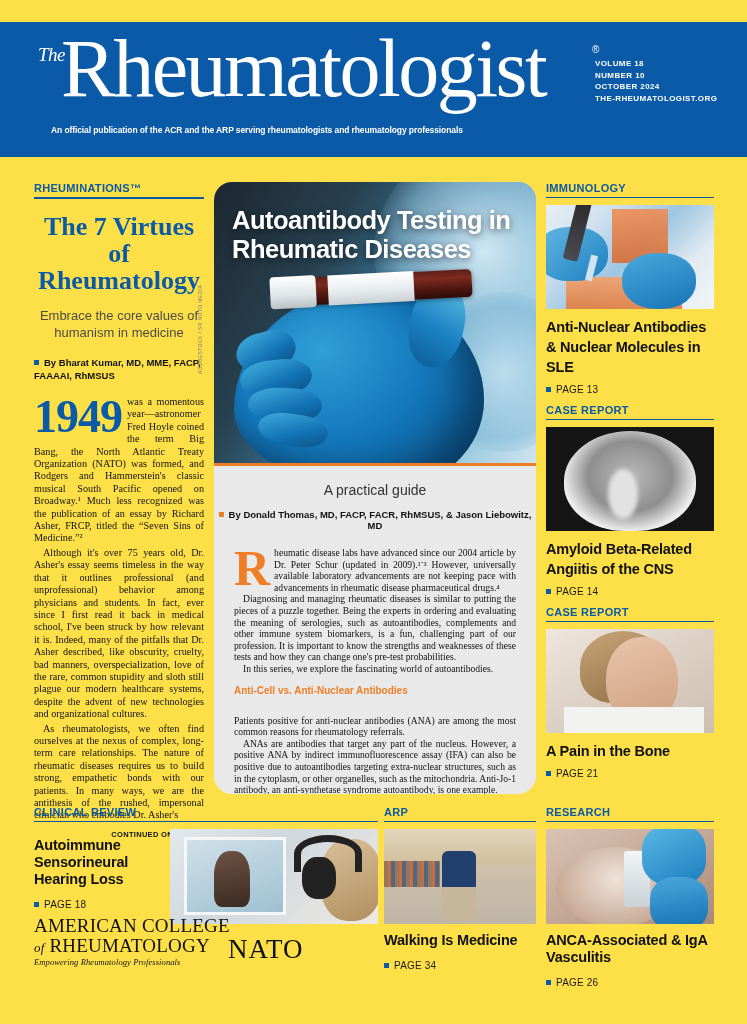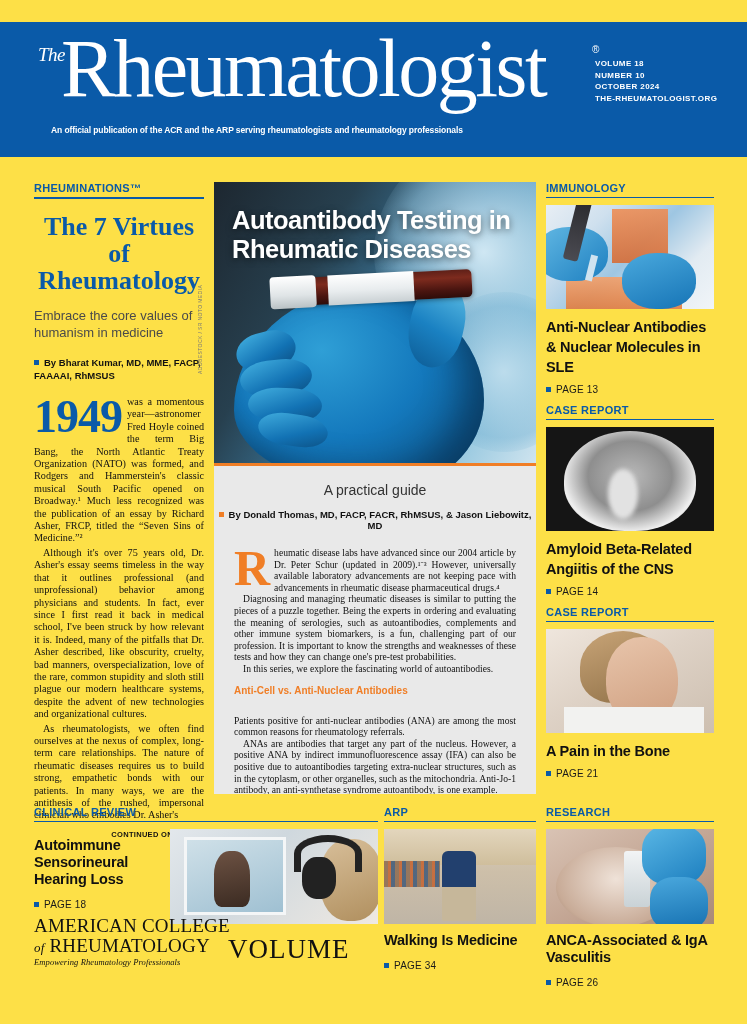--- a/index.html
+++ b/index.html
@@ -50,7 +50,7 @@
 
   
   .center{position:absolute;left:214px;top:182px;width:322px;height:612px;
-    background:#e9e9e9;overflow:hidden;}
+    background:#e9e9e9;overflow:hidden;border-radius:18px;}
   .c-photo{position:relative;width:322px;height:281px;overflow:hidden;
     background:linear-gradient(120deg,#1d2730 0%,#27404f 30%,#3e7fa6 58%,#8fc4dd 80%,#cfe4ef 100%);}
   .c-photo .blur1{position:absolute;left:160px;top:-40px;width:220px;height:220px;

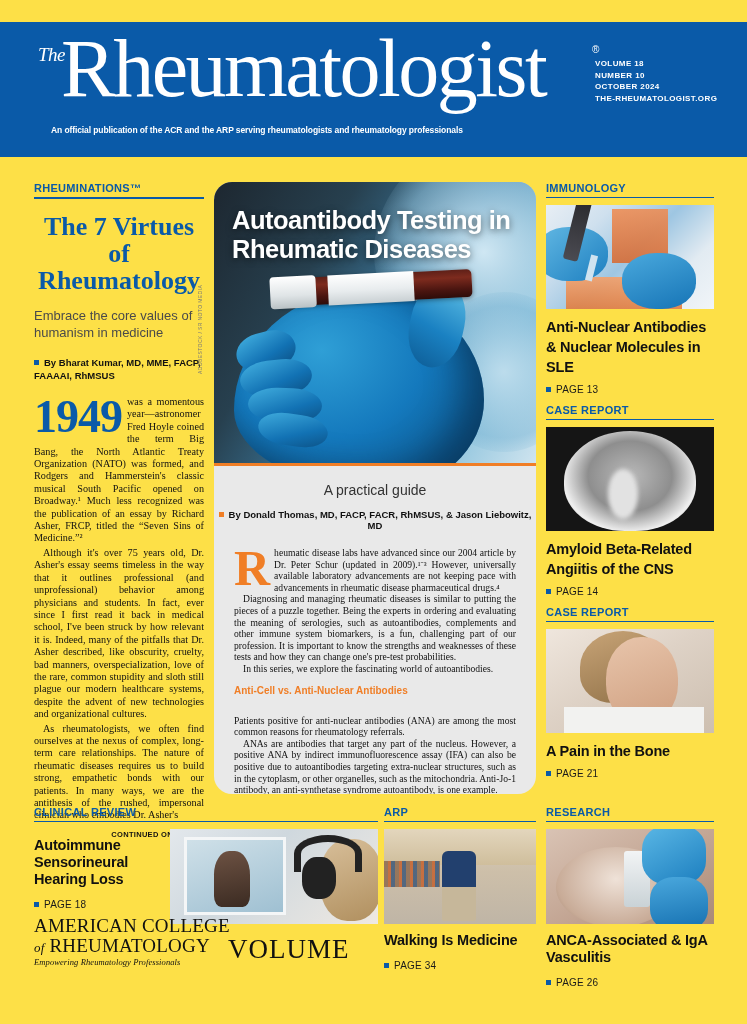--- a/index.html
+++ b/index.html
@@ -34,7 +34,7 @@
   .leftcol{position:absolute;left:34px;top:182px;width:170px;}
   .l-title{color:#0a5aa8;font-family:"Liberation Serif",serif;font-weight:bold;
     font-size:26px;line-height:27px;text-align:center;margin-top:14px;}
-  .l-deck{color:#4a4a4a;font-size:13px;line-height:17px;margin-top:13px;}
+  .l-deck{color:#4a4a4a;font-size:13px;line-height:17px;text-align:center;margin-top:13px;}
   .l-by{font-size:9.5px;font-weight:bold;line-height:13px;margin-top:15px;color:#111;}
   .l-body{font-family:"Liberation Serif",serif;font-size:10.2px;line-height:12.4px;
     color:#111;text-align:justify;}

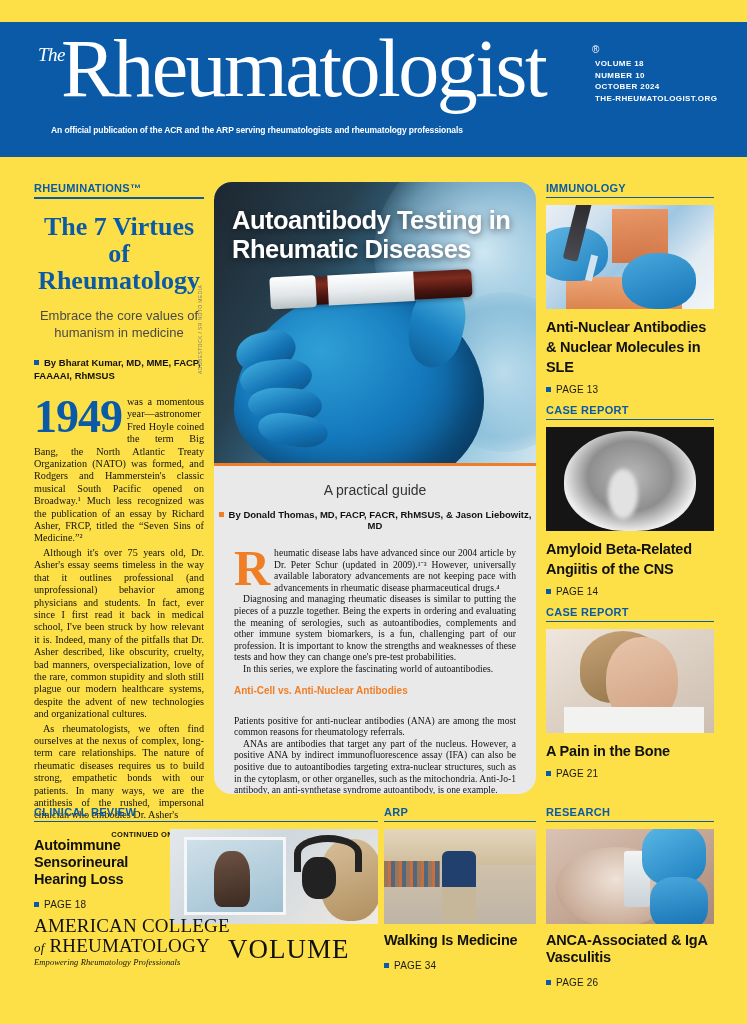--- a/index.html
+++ b/index.html
@@ -351,7 +351,7 @@
       <div class="l3">Empowering Rheumatology Professionals</div>
     </div>
   </div>
-  <div class="wiley">VOLUME</div>
+  <div class="wiley">NATO</div>
 
 </div>
 

